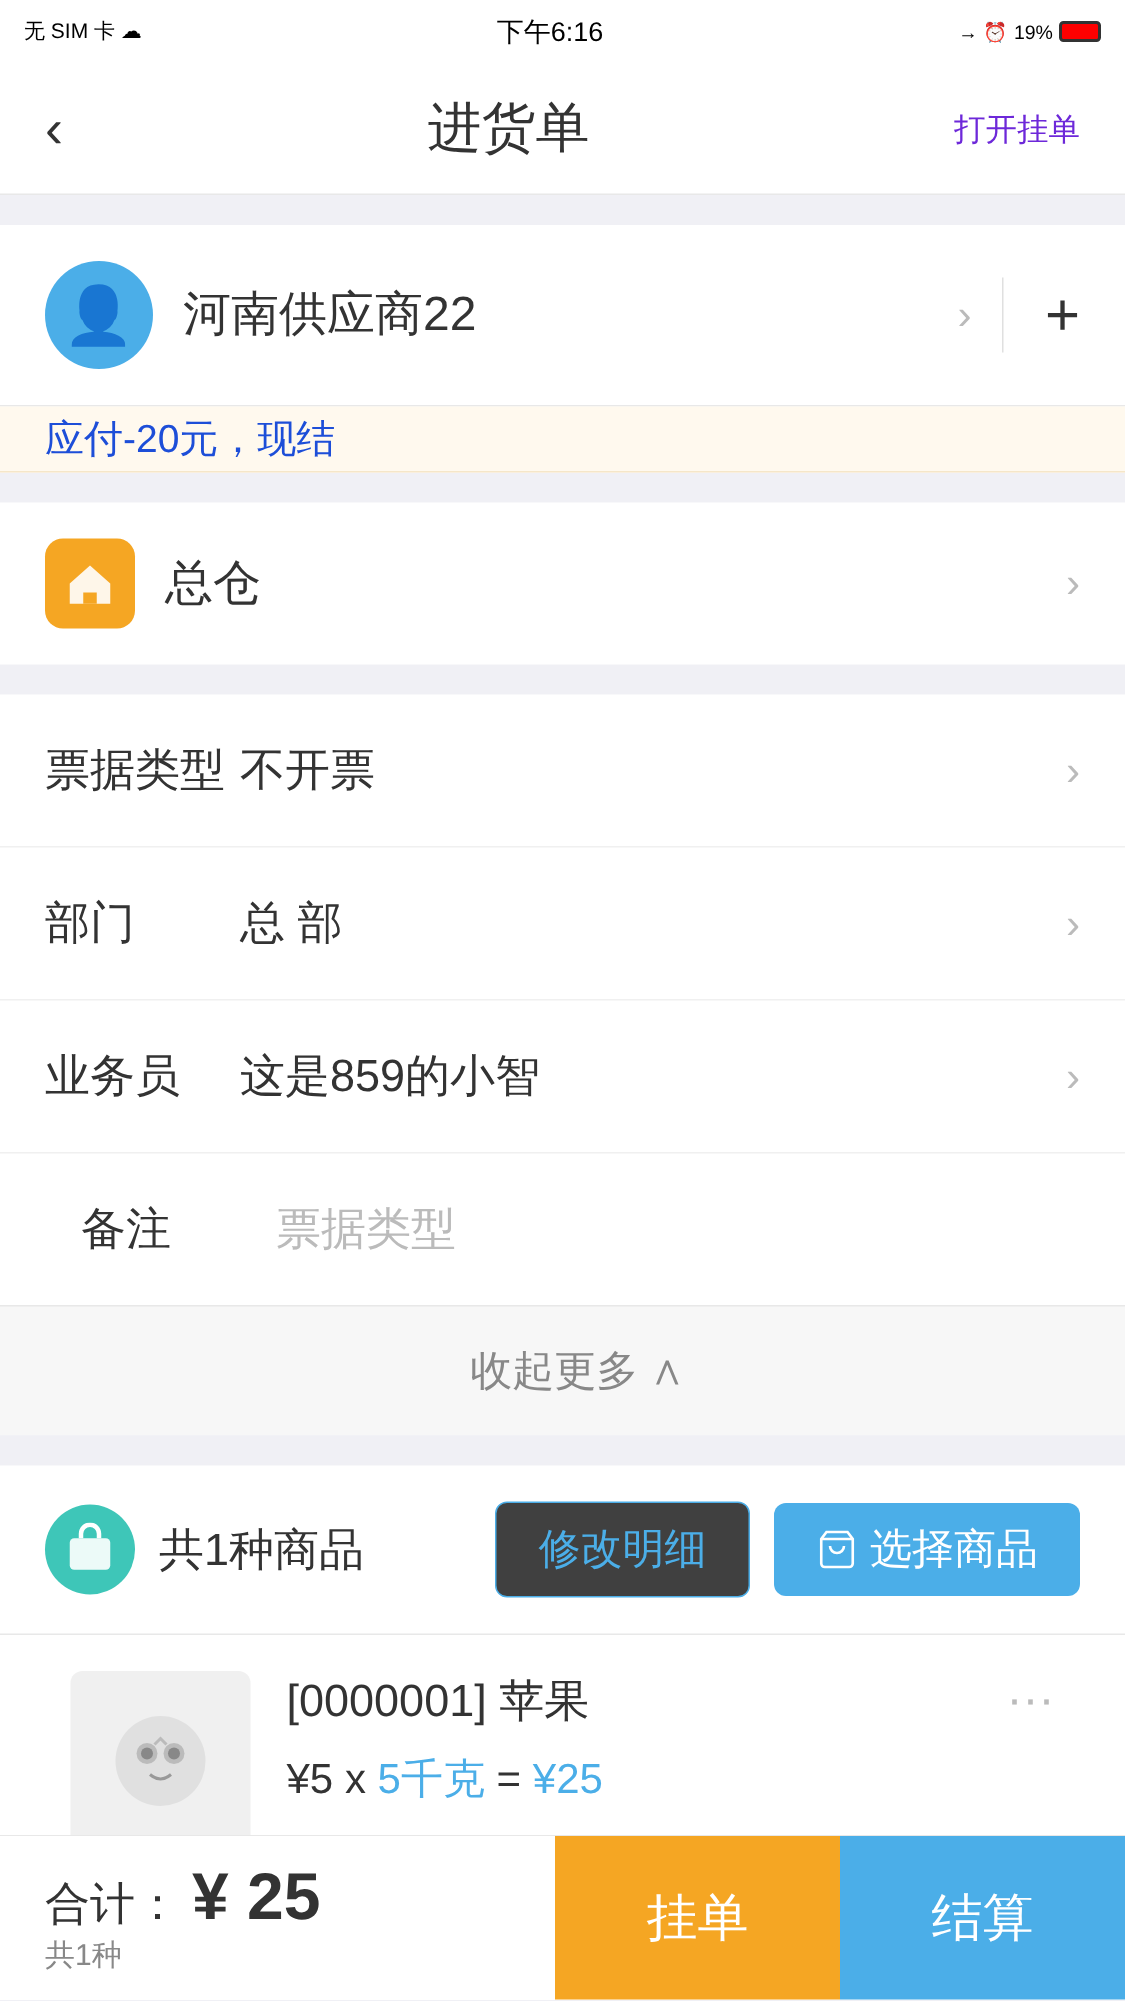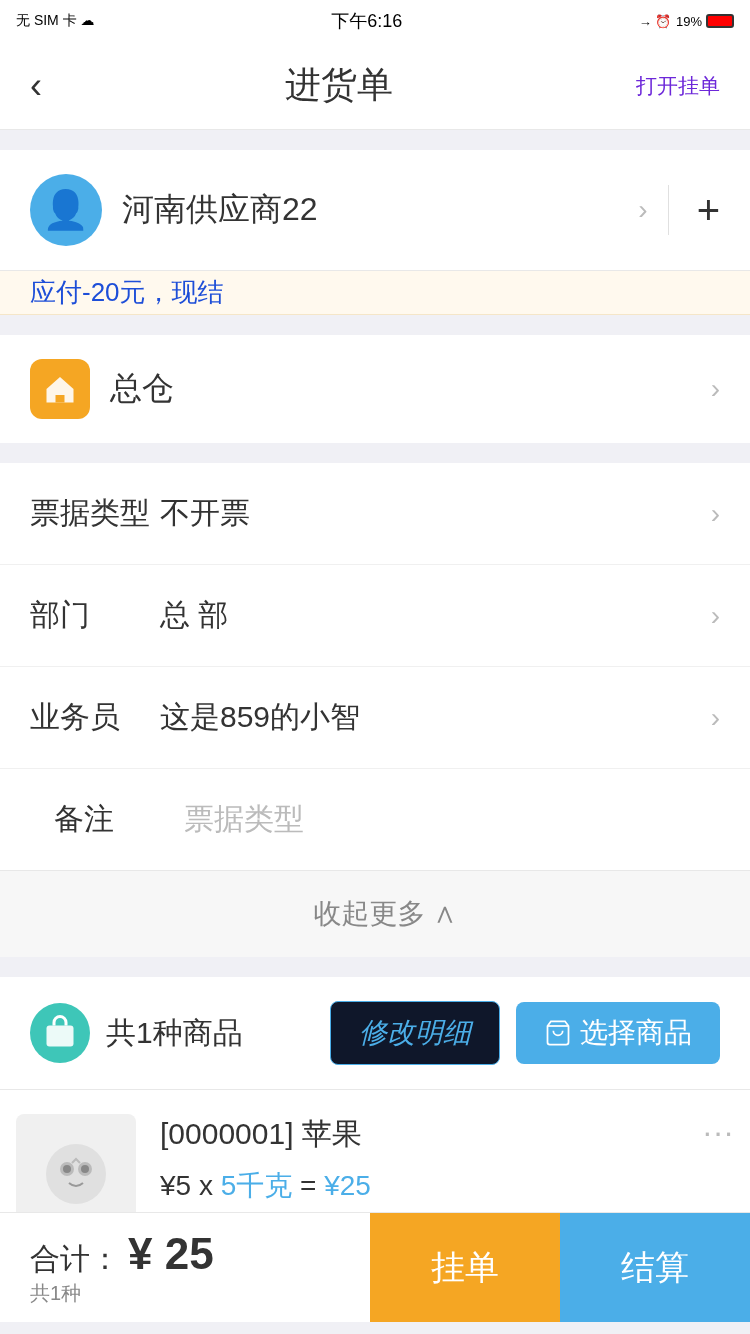--- a/index.html
+++ b/index.html
@@ -218,13 +218,12 @@
     .btn-edit {
       border: 1px solid #4baee8;
       color: #4baee8;
-      background: #0f172a;
+      background: #404040;
       border-radius: 8px;
       padding: 12px 28px;
       font-size: 28px;
       cursor: pointer;
       margin-right: 16px;
-      font-style: italic;
     }
     .btn-select {
       background: #4baee8;

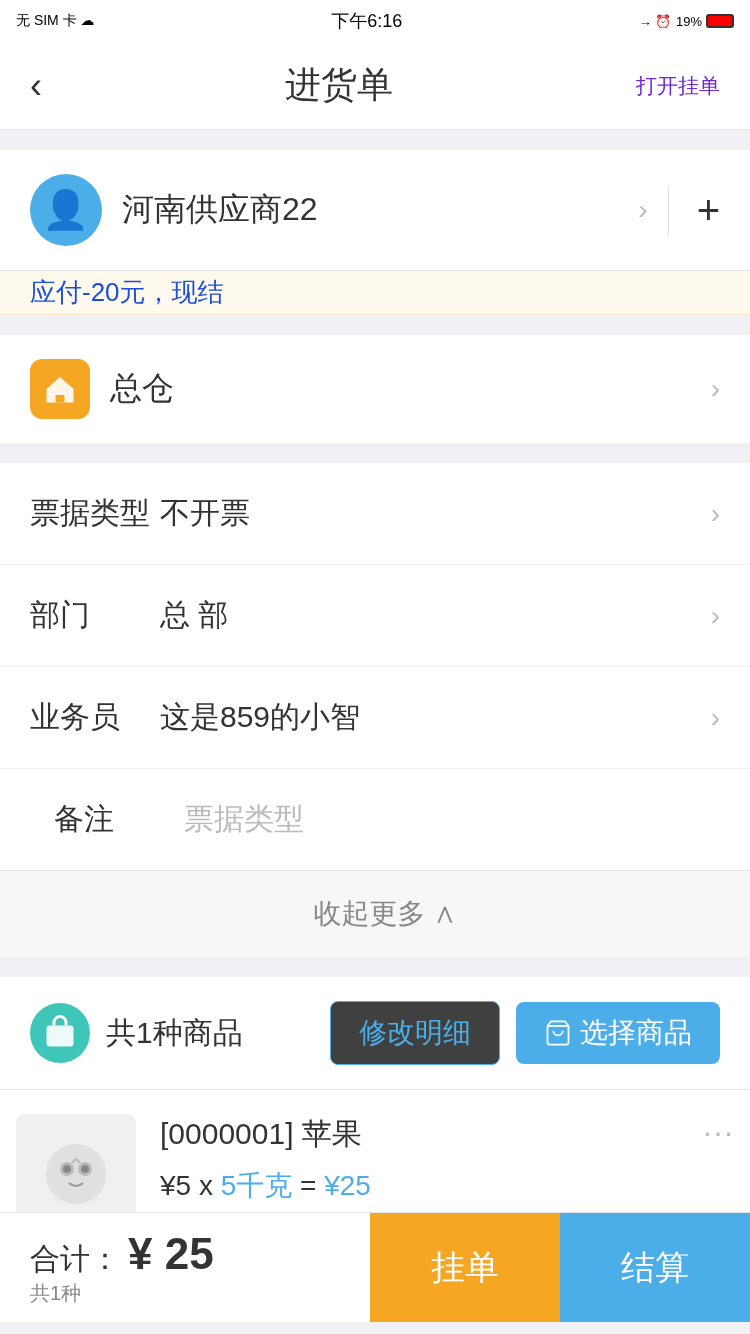--- a/index.html
+++ b/index.html
@@ -241,7 +241,7 @@
     
     .product-item {
       background: #fff;
-      padding: 24px 16px;
+      padding: 24px 47px;
       display: flex;
       align-items: flex-start;
       border-bottom: 1px solid #f0f0f0;

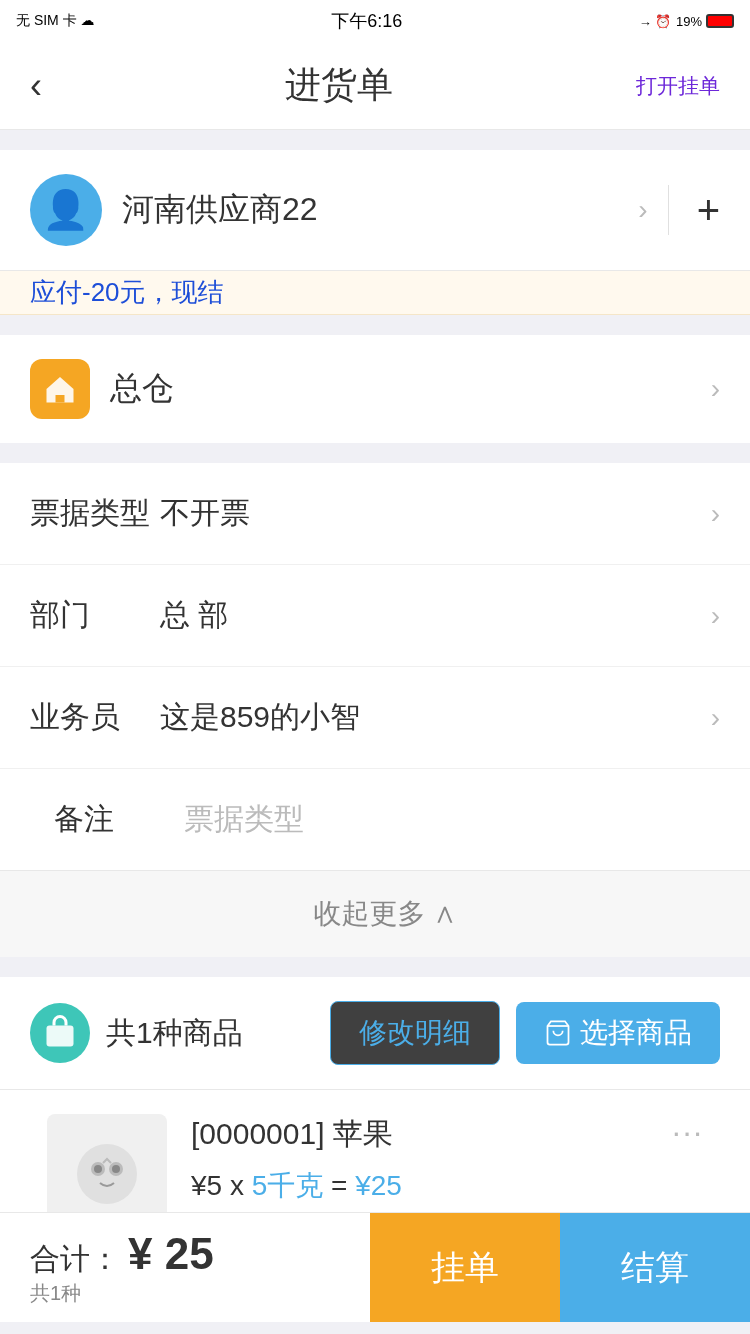--- a/index.html
+++ b/index.html
@@ -283,7 +283,7 @@
     
     .bottom-bar {
       position: fixed;
-      bottom: 12px;
+      bottom: 1px;
       left: 0;
       width: 750px;
       height: 110px;

